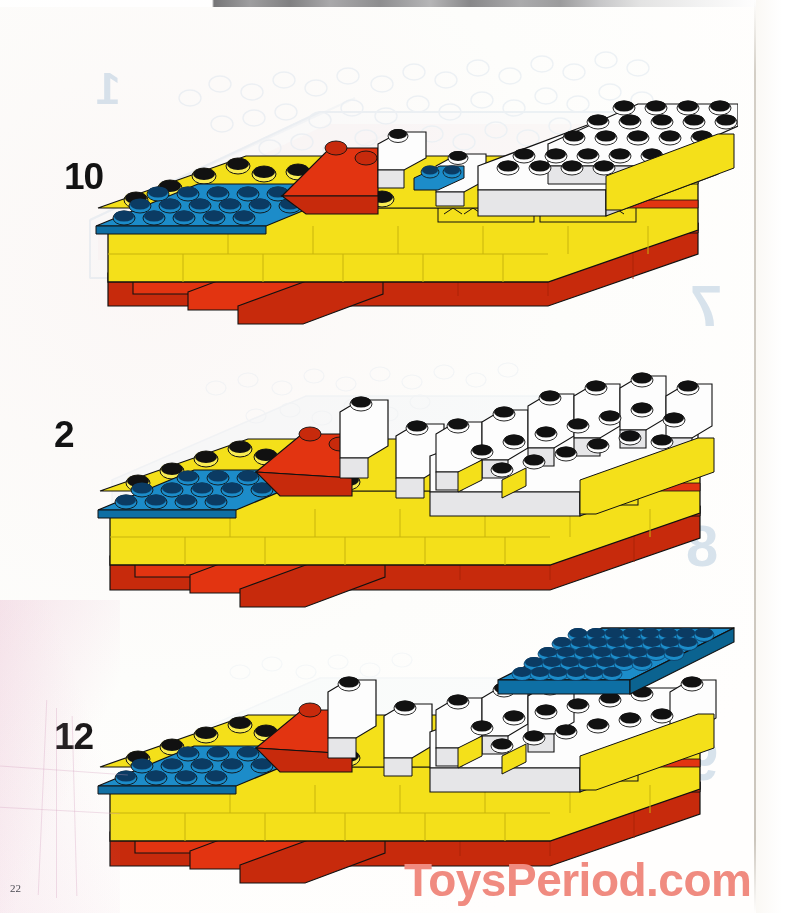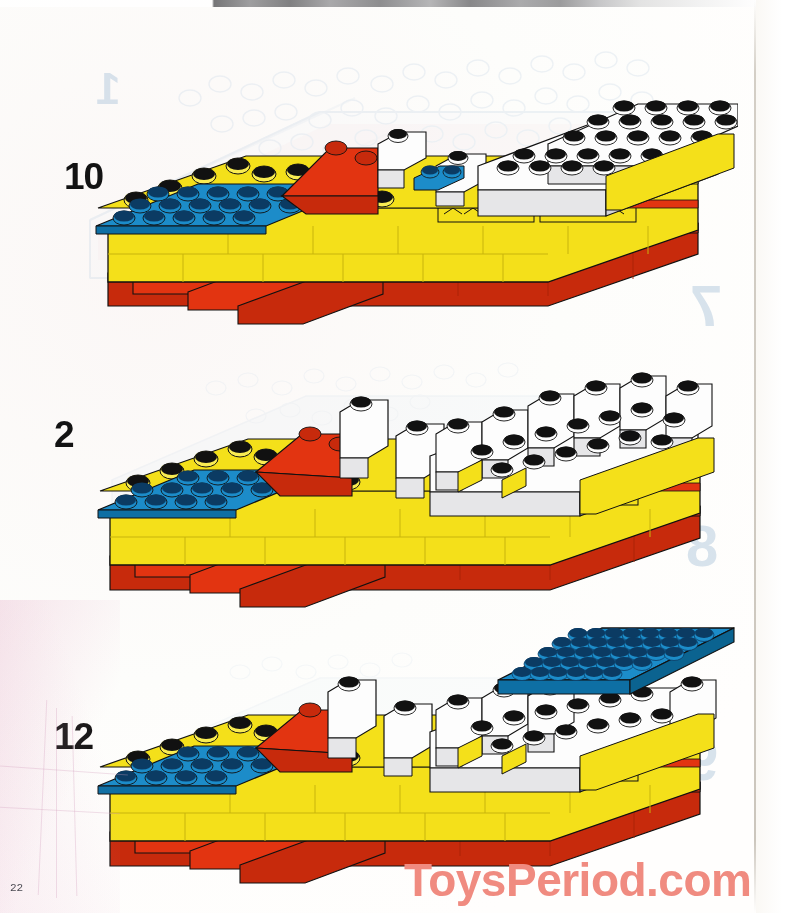--- a/index.html
+++ b/index.html
@@ -111,7 +111,7 @@
 
   .page-number {
     position: absolute;
-    font-family: Liberation Mono, monospace;
+    font-family: Liberation Serif, serif;
     font-size: 11px;
     color: #4a4a52;
   }

